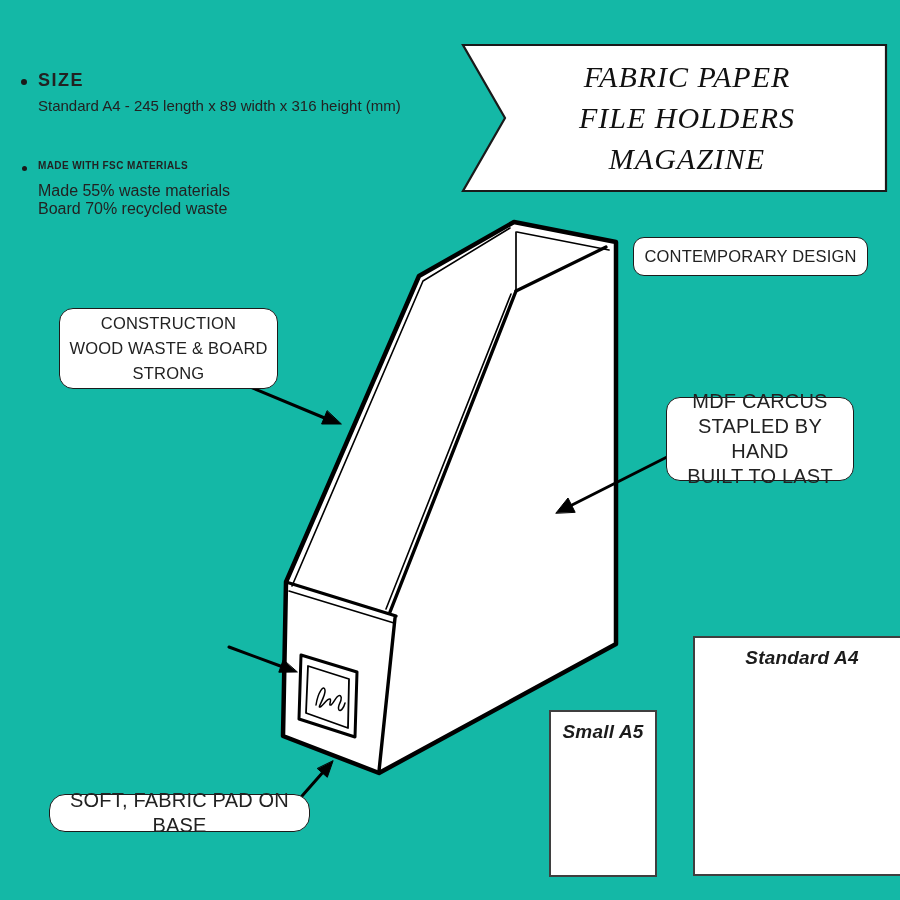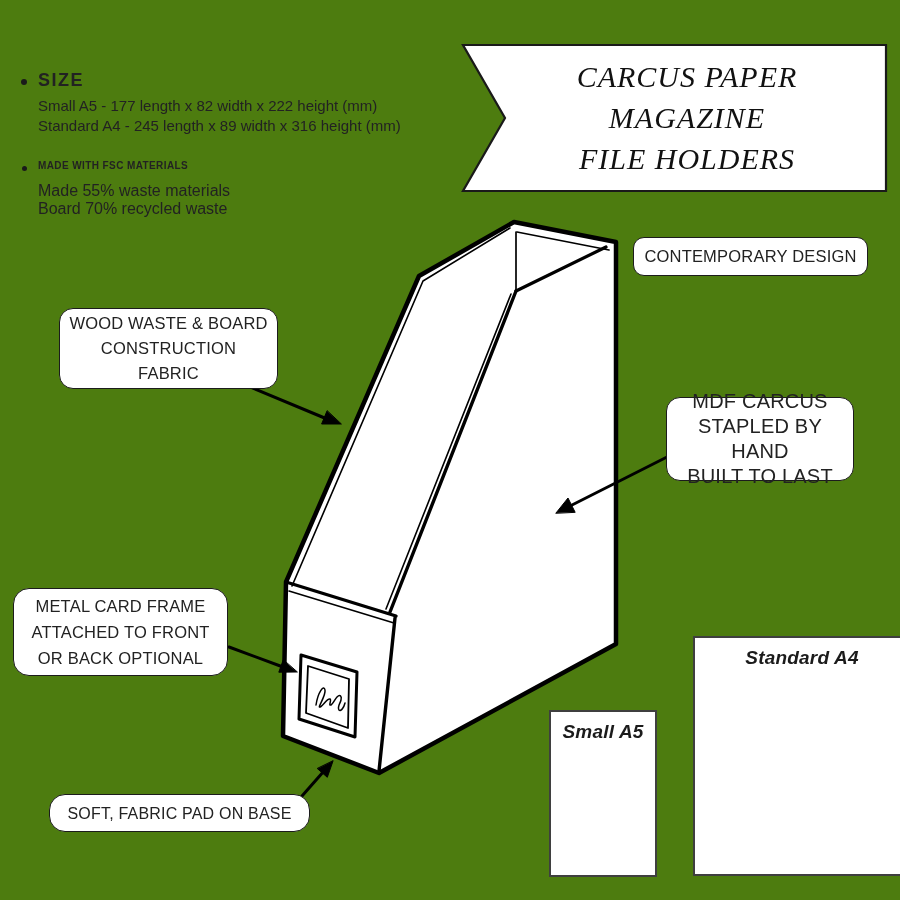--- a/index.html
+++ b/index.html
@@ -4,7 +4,7 @@
 <style>
   html,body{margin:0;padding:0;background:#fff;}
   .canvas{
-    position:relative;width:900px;height:900px;background:#4d7c0f;overflow:hidden;
+    position:relative;width:900px;height:900px;background:#14b8a6;overflow:hidden;
     font-family:"Liberation Sans",sans-serif;color:#1a1a1a;
   }
   .layer{position:absolute;left:0;top:0;width:900px;height:900px;}

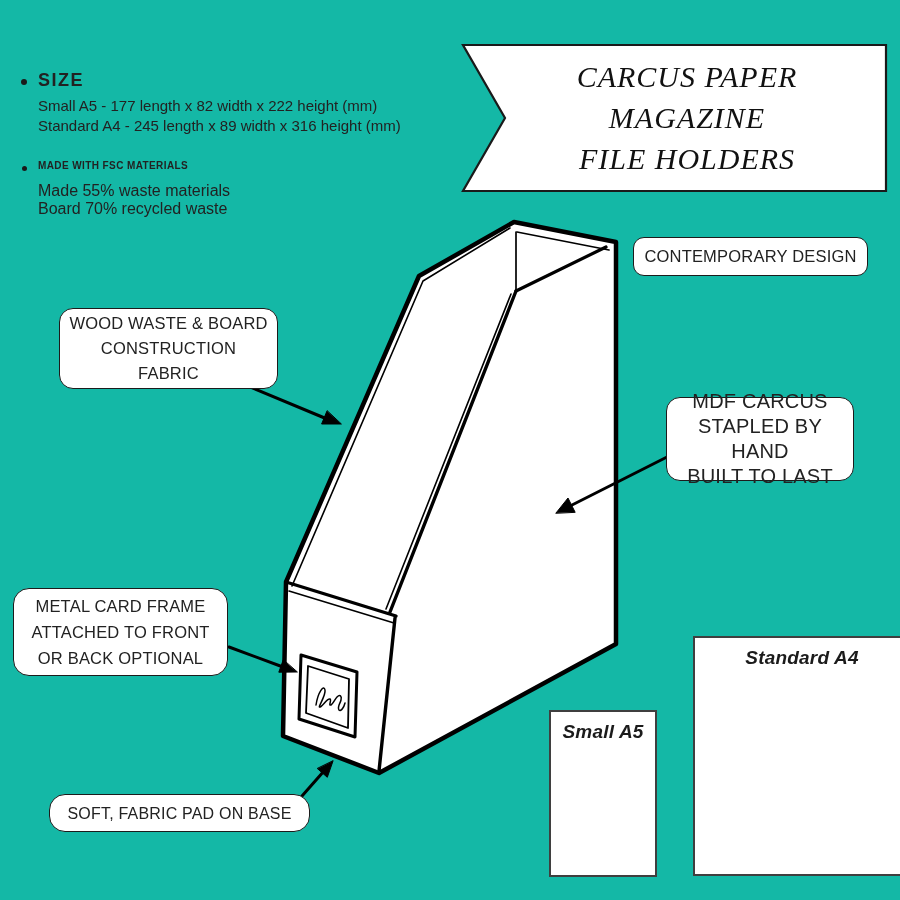--- a/index.html
+++ b/index.html
@@ -113,7 +113,7 @@
   </div>
 
   <div class="abs banner-text">
-    <div>CARCUS PAPER</div>
+    <div>FABRIC PAPER</div>
     <div>MAGAZINE</div>
     <div>FILE HOLDERS</div>
   </div>

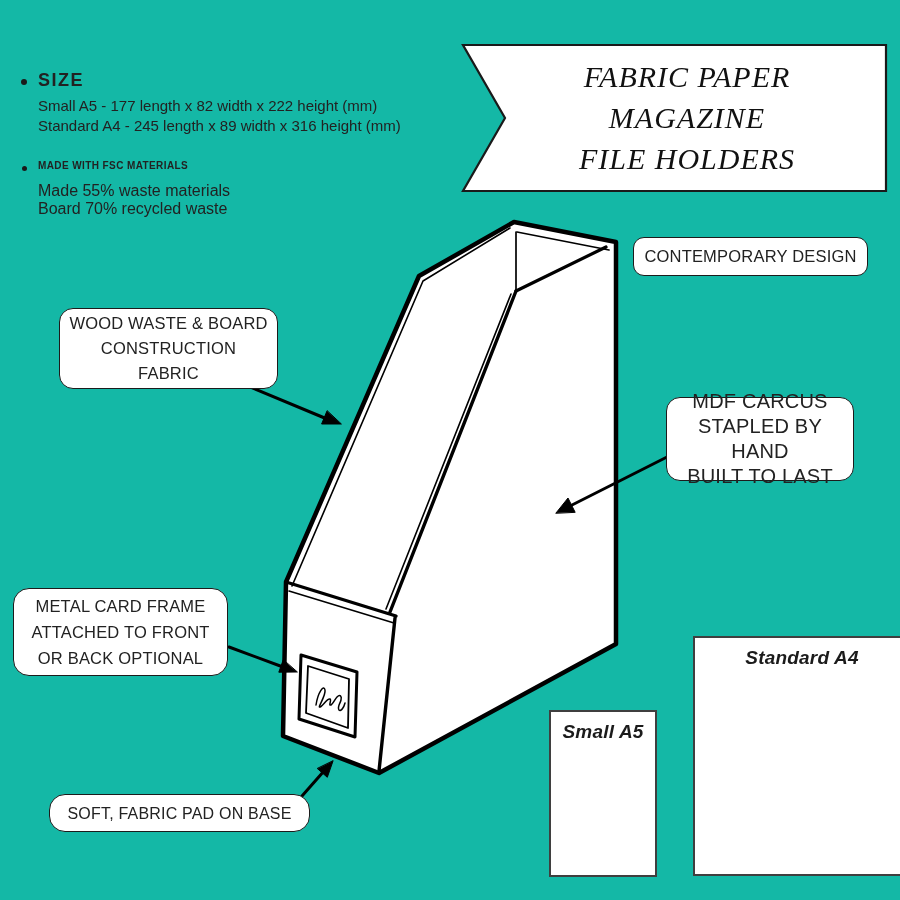--- a/index.html
+++ b/index.html
@@ -100,7 +100,6 @@
     <div class="bullet-dot" style="left:21px;top:79px;width:6px;height:6px;"></div>
     <div class="info-heading size-heading">SIZE</div>
     <div class="abs size-lines">
-      <div>Small A5 - 177 length x 82 width x 222 height (mm)</div>
       <div>Standard A4 - 245 length x 89 width x 316 height (mm)</div>
     </div>
 

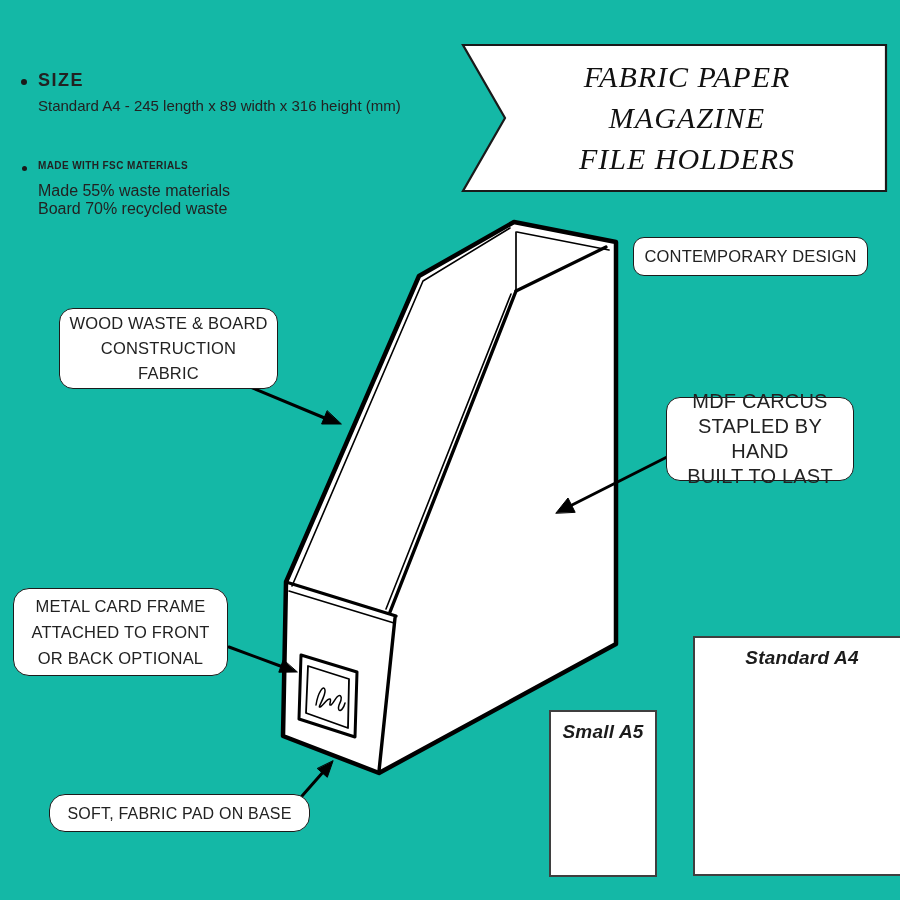--- a/index.html
+++ b/index.html
@@ -113,8 +113,8 @@
 
   <div class="abs banner-text">
     <div>FABRIC PAPER</div>
+    <div>FILE HOLDERS</div>
     <div>MAGAZINE</div>
-    <div>FILE HOLDERS</div>
   </div>
 
   <div class="callout callout-contemporary">

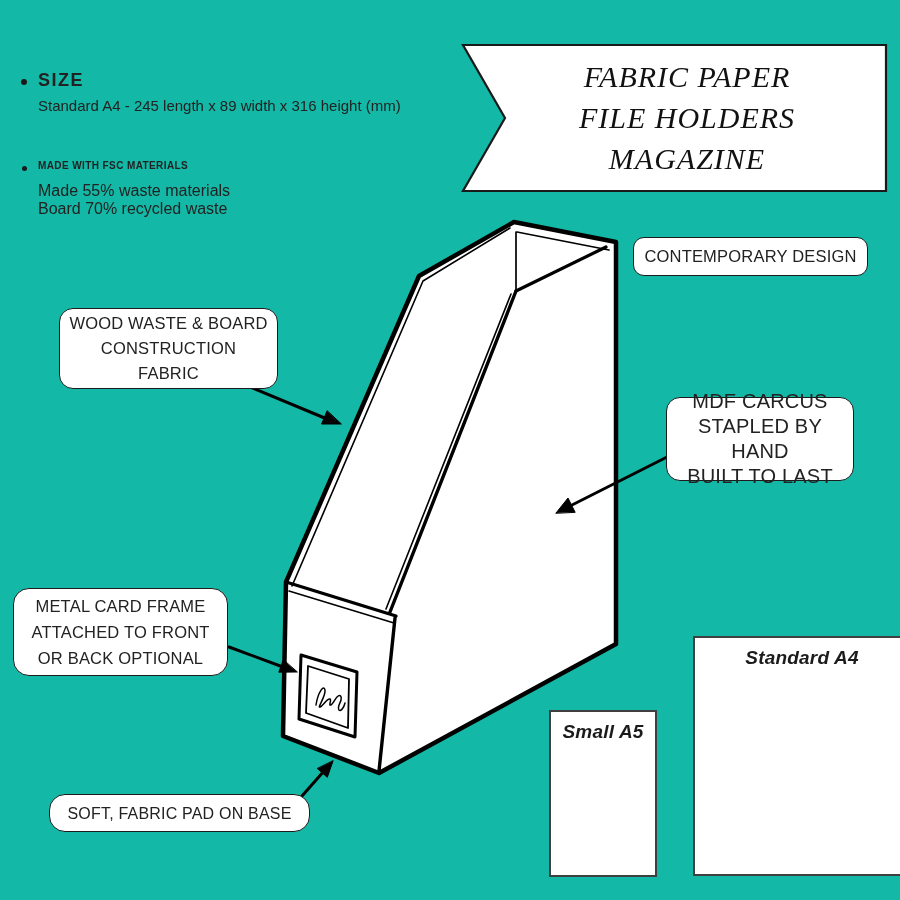--- a/index.html
+++ b/index.html
@@ -122,8 +122,8 @@
   </div>
 
   <div class="callout callout-wood">
+    <div>CONSTRUCTION</div>
     <div>WOOD WASTE &amp; BOARD</div>
-    <div>CONSTRUCTION</div>
     <div>FABRIC</div>
   </div>
 

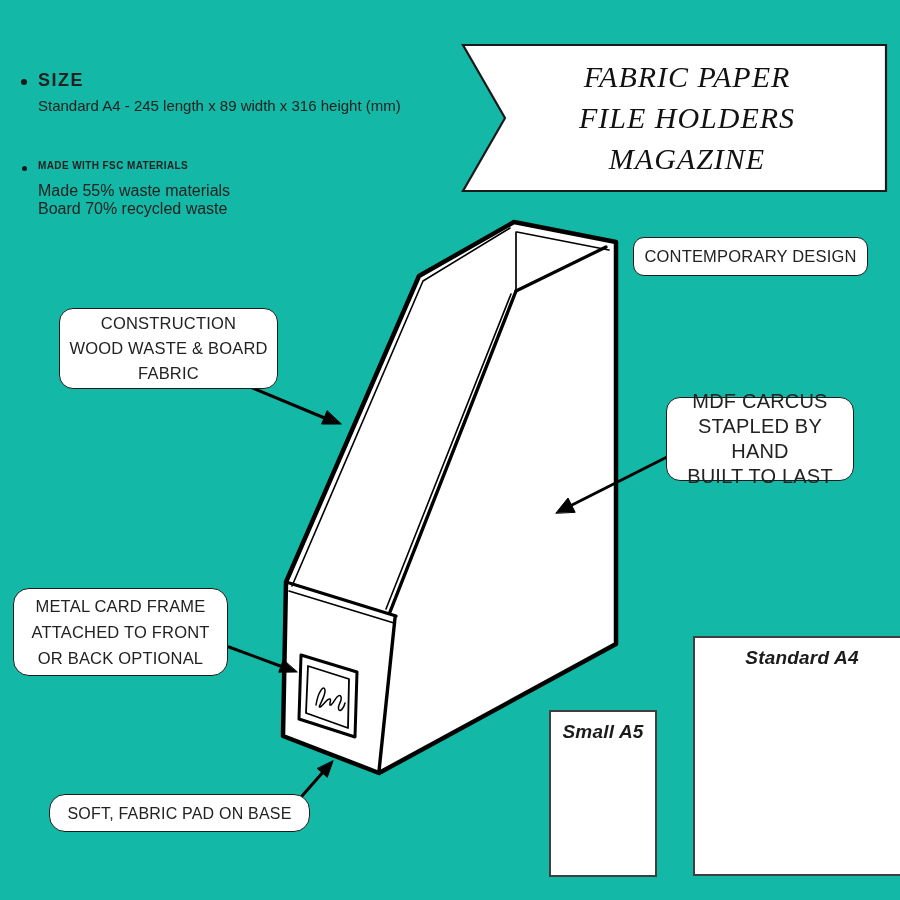--- a/index.html
+++ b/index.html
@@ -124,7 +124,7 @@
   <div class="callout callout-wood">
     <div>CONSTRUCTION</div>
     <div>WOOD WASTE &amp; BOARD</div>
-    <div>FABRIC</div>
+    <div>STRONG</div>
   </div>
 
   <div class="callout callout-mdf">

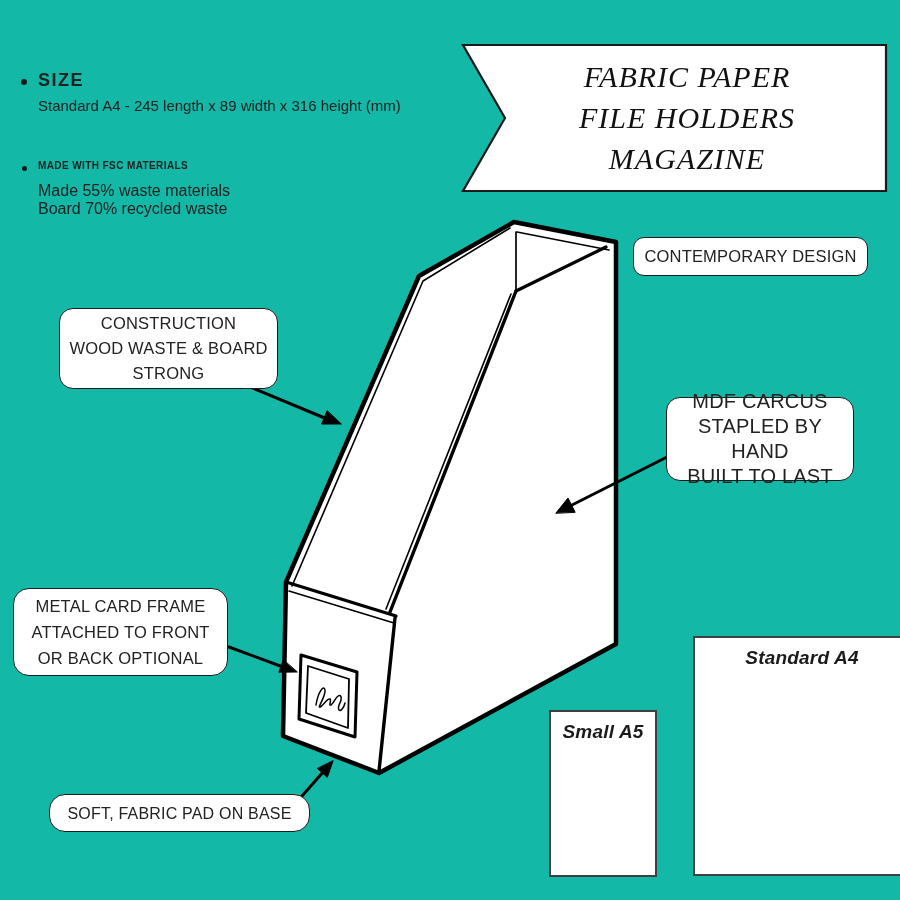--- a/index.html
+++ b/index.html
@@ -133,11 +133,6 @@
     <div>BUILT TO LAST</div>
   </div>
 
-  <div class="callout callout-metal">
-    <div>METAL CARD FRAME</div>
-    <div>ATTACHED TO FRONT</div>
-    <div>OR BACK OPTIONAL</div>
-  </div>
 
   <div class="callout callout-soft">
     <div>SOFT, FABRIC PAD ON BASE</div>

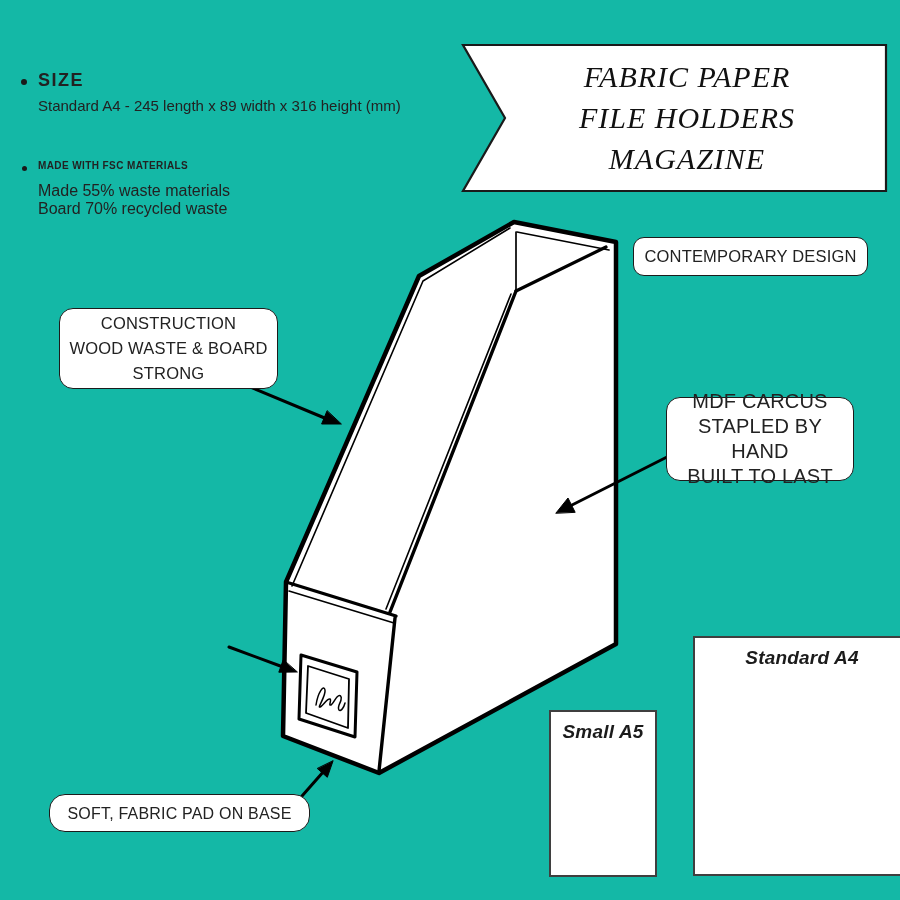--- a/index.html
+++ b/index.html
@@ -33,7 +33,7 @@
   .callout-wood{left:59px;top:308px;width:219px;height:81px;}
   .callout-mdf{left:666px;top:397px;width:188px;height:84px;font-size:20px;}
   .callout-metal{left:13px;top:588px;width:215px;height:88px;border-radius:16px;line-height:26px;}
-  .callout-soft{left:49px;top:794px;width:261px;height:38px;border-radius:16px;font-size:16px;}
+  .callout-soft{left:49px;top:794px;width:261px;height:38px;border-radius:16px;font-size:20px;}
   
   .sample{
     position:absolute;border:2px solid #3f3f3f;background:#fff;box-sizing:border-box;

